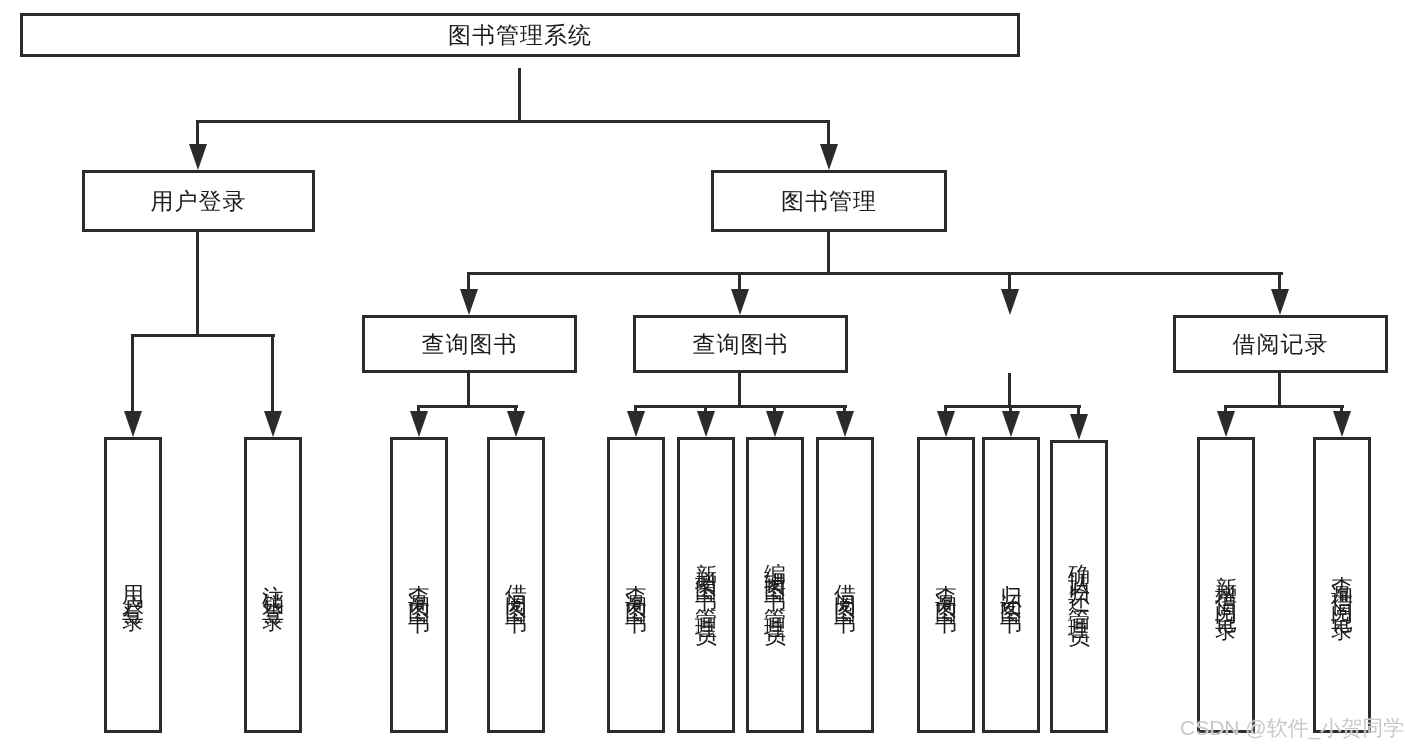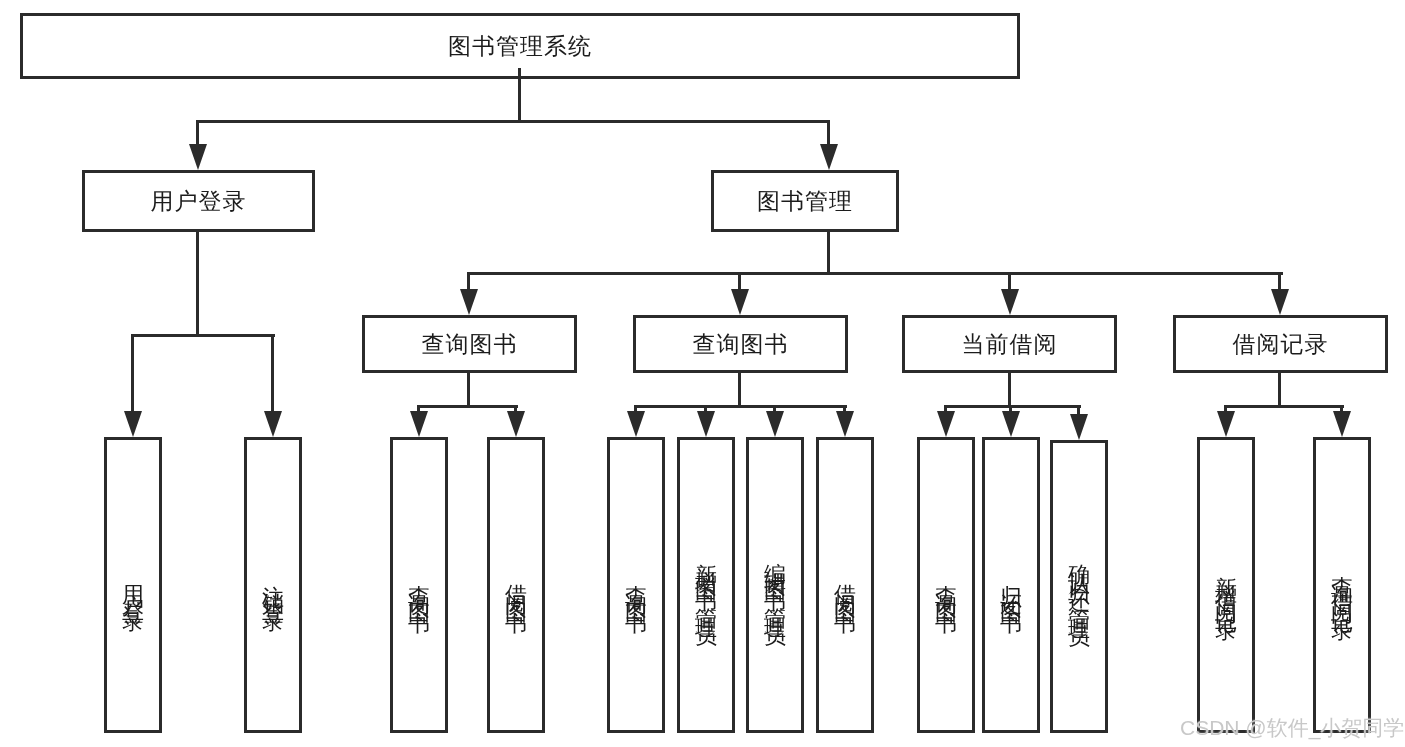--- a/index.html
+++ b/index.html
@@ -50,7 +50,7 @@
 
 <div class="stage">
 
-  <div class="node hnode" style="left:20px;top:13px;width:1000px;height:66px;">
+  <div class="node hnode" style="left:20px;top:13px;width:1000px;height:44px;">
     <span>图书管理系统</span>
   </div>
 

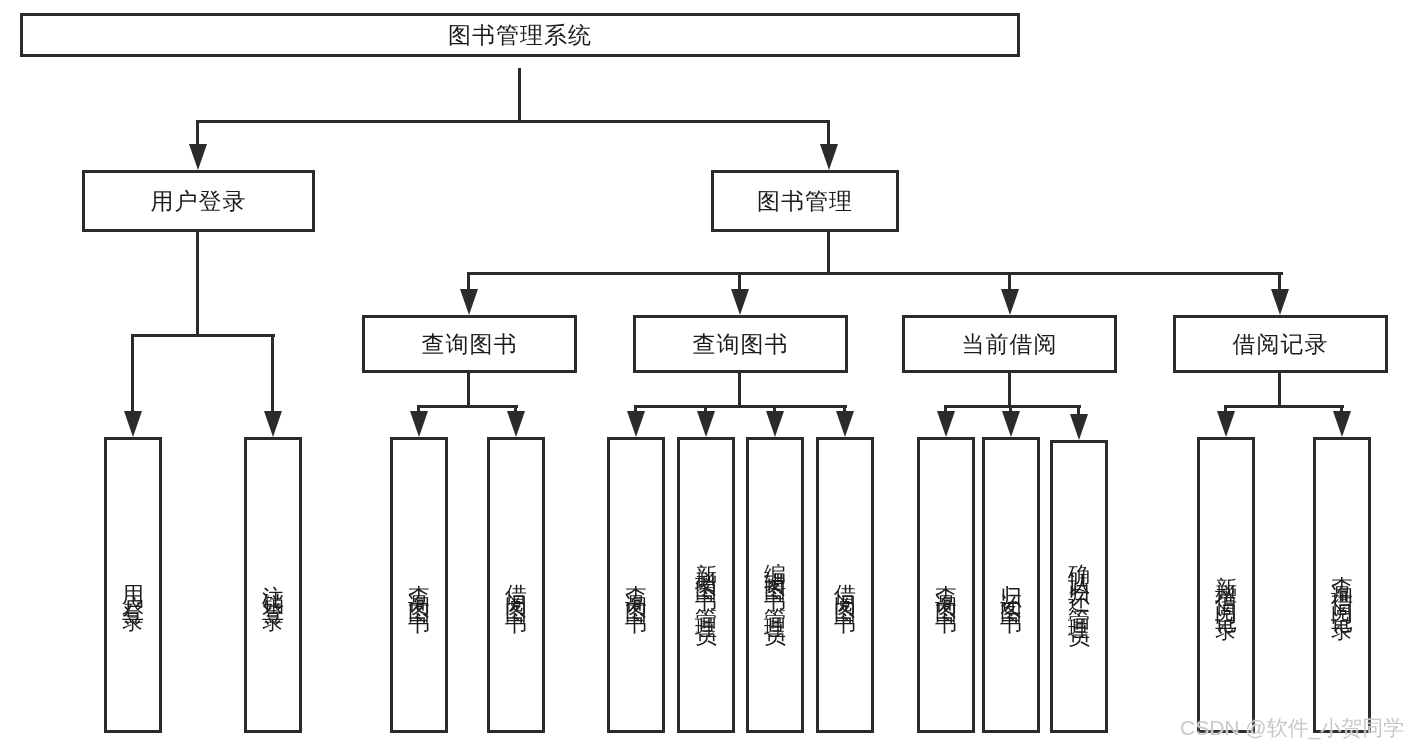--- a/index.html
+++ b/index.html
@@ -57,7 +57,7 @@
   <div class="node hnode" style="left:82px;top:170px;width:233px;height:62px;">
     <span>用户登录</span>
   </div>
-  <div class="node hnode" style="left:711px;top:170px;width:188px;height:62px;font-family:Liberation Serif, serif;">
+  <div class="node hnode" style="left:711px;top:170px;width:236px;height:62px;font-family:Liberation Serif, serif;">
     <span>图书管理</span>
   </div>
 

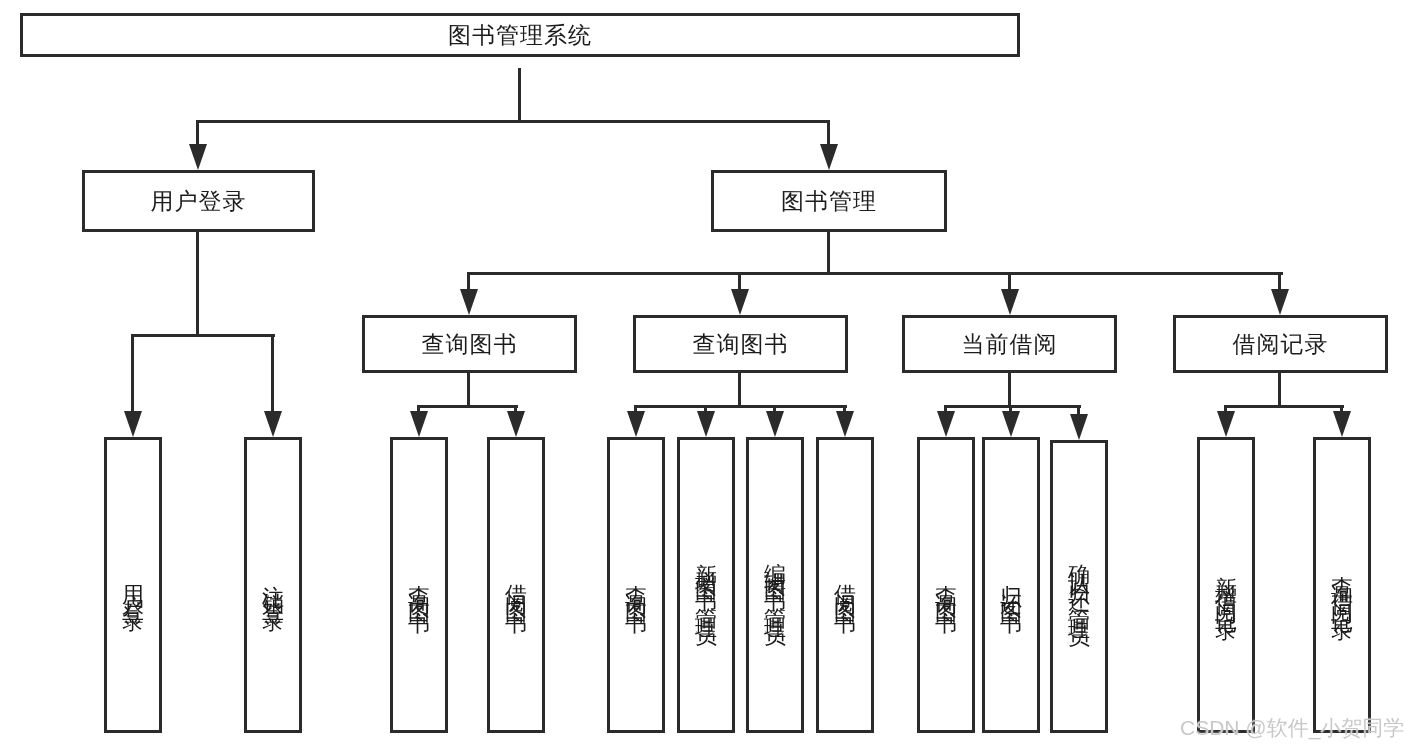--- a/index.html
+++ b/index.html
@@ -66,9 +66,6 @@
   </div>
   <div class="node hnode" style="left:633px;top:315px;width:215px;height:58px;">
     <span>查询图书</span>
-  </div>
-  <div class="node hnode" style="left:902px;top:315px;width:215px;height:58px;">
-    <span>当前借阅</span>
   </div>
   <div class="node hnode" style="left:1173px;top:315px;width:215px;height:58px;">
     <span>借阅记录</span>

